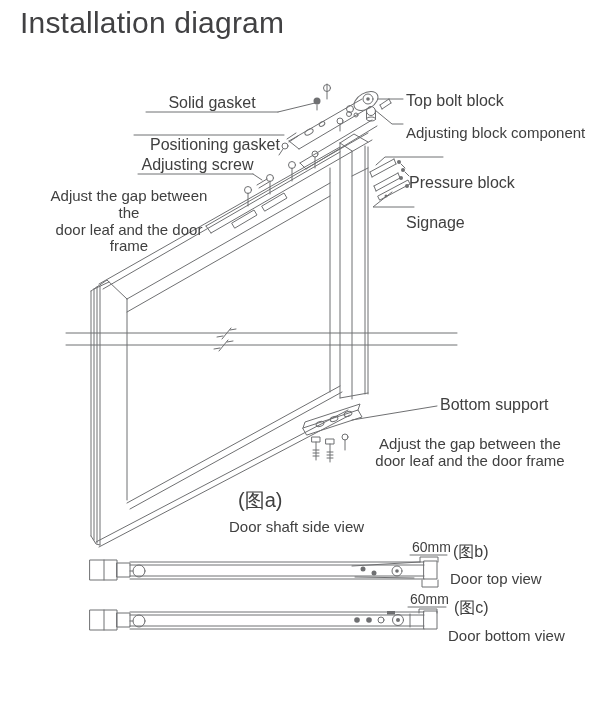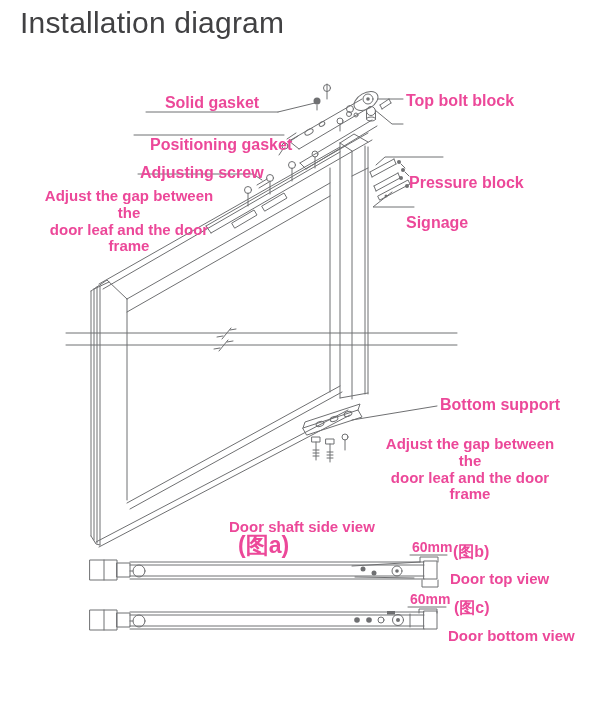--- a/index.html
+++ b/index.html
@@ -13,9 +13,8 @@
     letter-spacing:0.2px;font-weight:400;white-space:nowrap;text-align:right;
   }
   .lbl{
-    position:absolute;font-size:16px;line-height:1.12;color:#ec4899;
+    position:absolute;font-size:16px;line-height:1.12;color:#404040;
     white-space:nowrap;
-    font-weight:bold;
   }
   .c{text-align:center;}
   .sm{font-size:15px;}

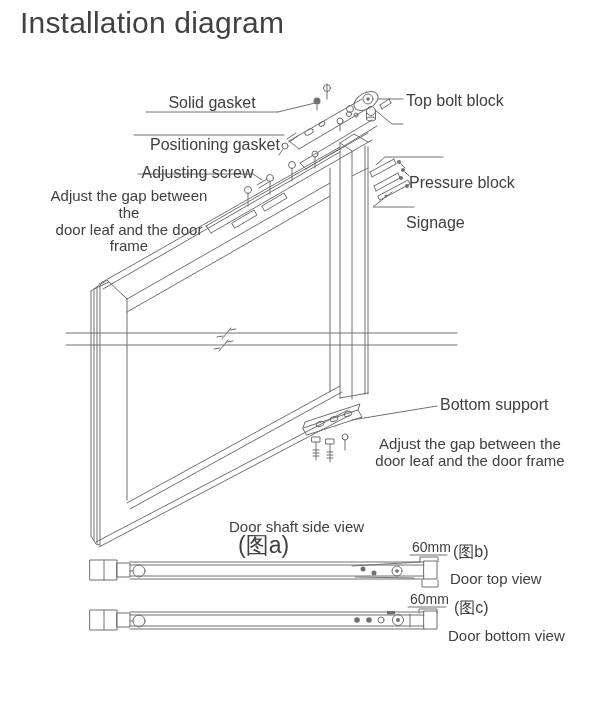--- a/index.html
+++ b/index.html
@@ -256,6 +256,7 @@
   <div class="lbl c l-positioning">Positioning gasket</div>
   <div class="lbl c l-adjusting-screw">Adjusting screw</div>
   <div class="lbl l-top-fixed">Top bolt block</div>
+  <div class="lbl sm l-adj-block">Adjusting block component</div>
   <div class="lbl l-pressure">Pressure block</div>
   <div class="lbl l-signage">Signage</div>
 

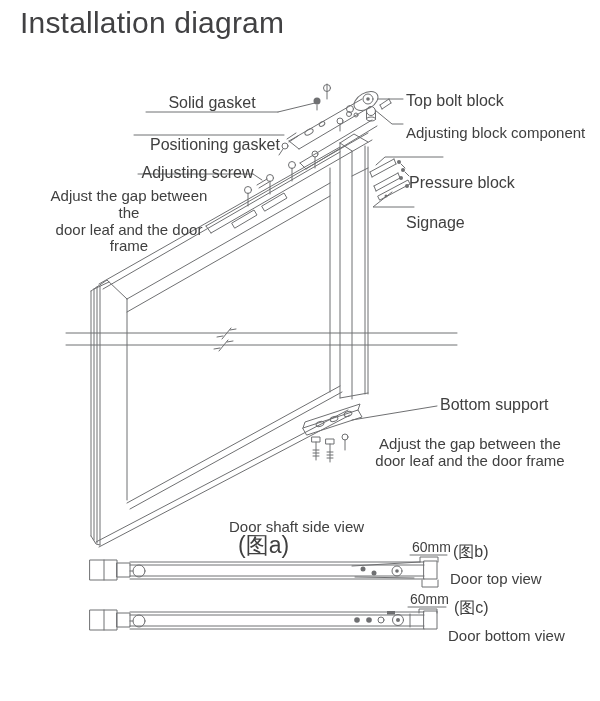--- a/index.html
+++ b/index.html
@@ -24,7 +24,7 @@
   .l-solid-gasket{left:146px;top:94px;width:132px;}
   .l-outer-hex{left:134px;top:117px;width:150px;}
   .l-positioning{left:150px;top:136px;width:128px;}
-  .l-adjusting-screw{left:140px;top:164px;width:115px;}
+  .l-adjusting-screw{left:140px;top:156px;width:115px;}
   .l-top-fixed{left:406px;top:92px;}
   .l-adj-block{left:406px;top:125px;}
   .l-pressure{left:409px;top:174px;}

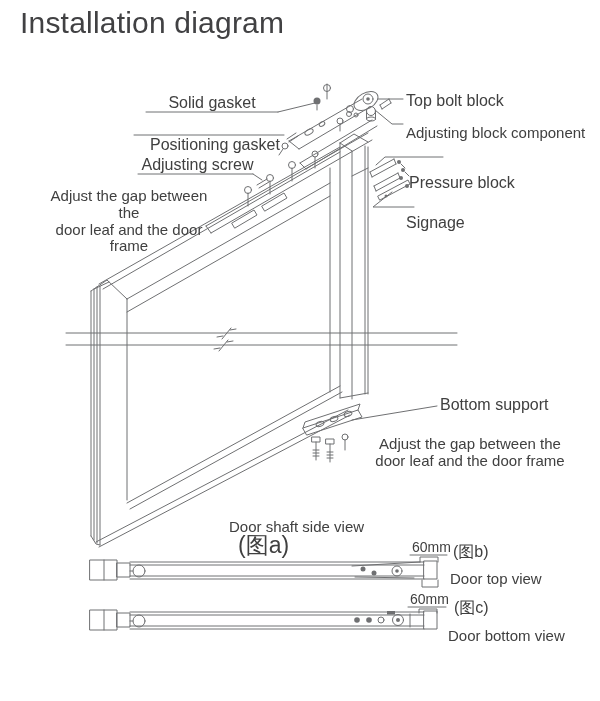--- a/index.html
+++ b/index.html
@@ -32,7 +32,7 @@
   .l-gap-top{left:40px;top:188px;width:178px;}
   .l-bottom-support{left:440px;top:396px;}
   .l-gap-bottom{left:374px;top:436px;width:192px;}
-  .l-fig-a{left:238px;top:489px;font-size:23px;margin-top:44px;}
+  .l-fig-a{left:238px;top:489px;font-size:20px;}
   .l-shaft-view{left:229px;top:519px;}
   .l-dim-b{left:412px;top:540px;}
   .l-fig-b{left:453px;top:543px;}

